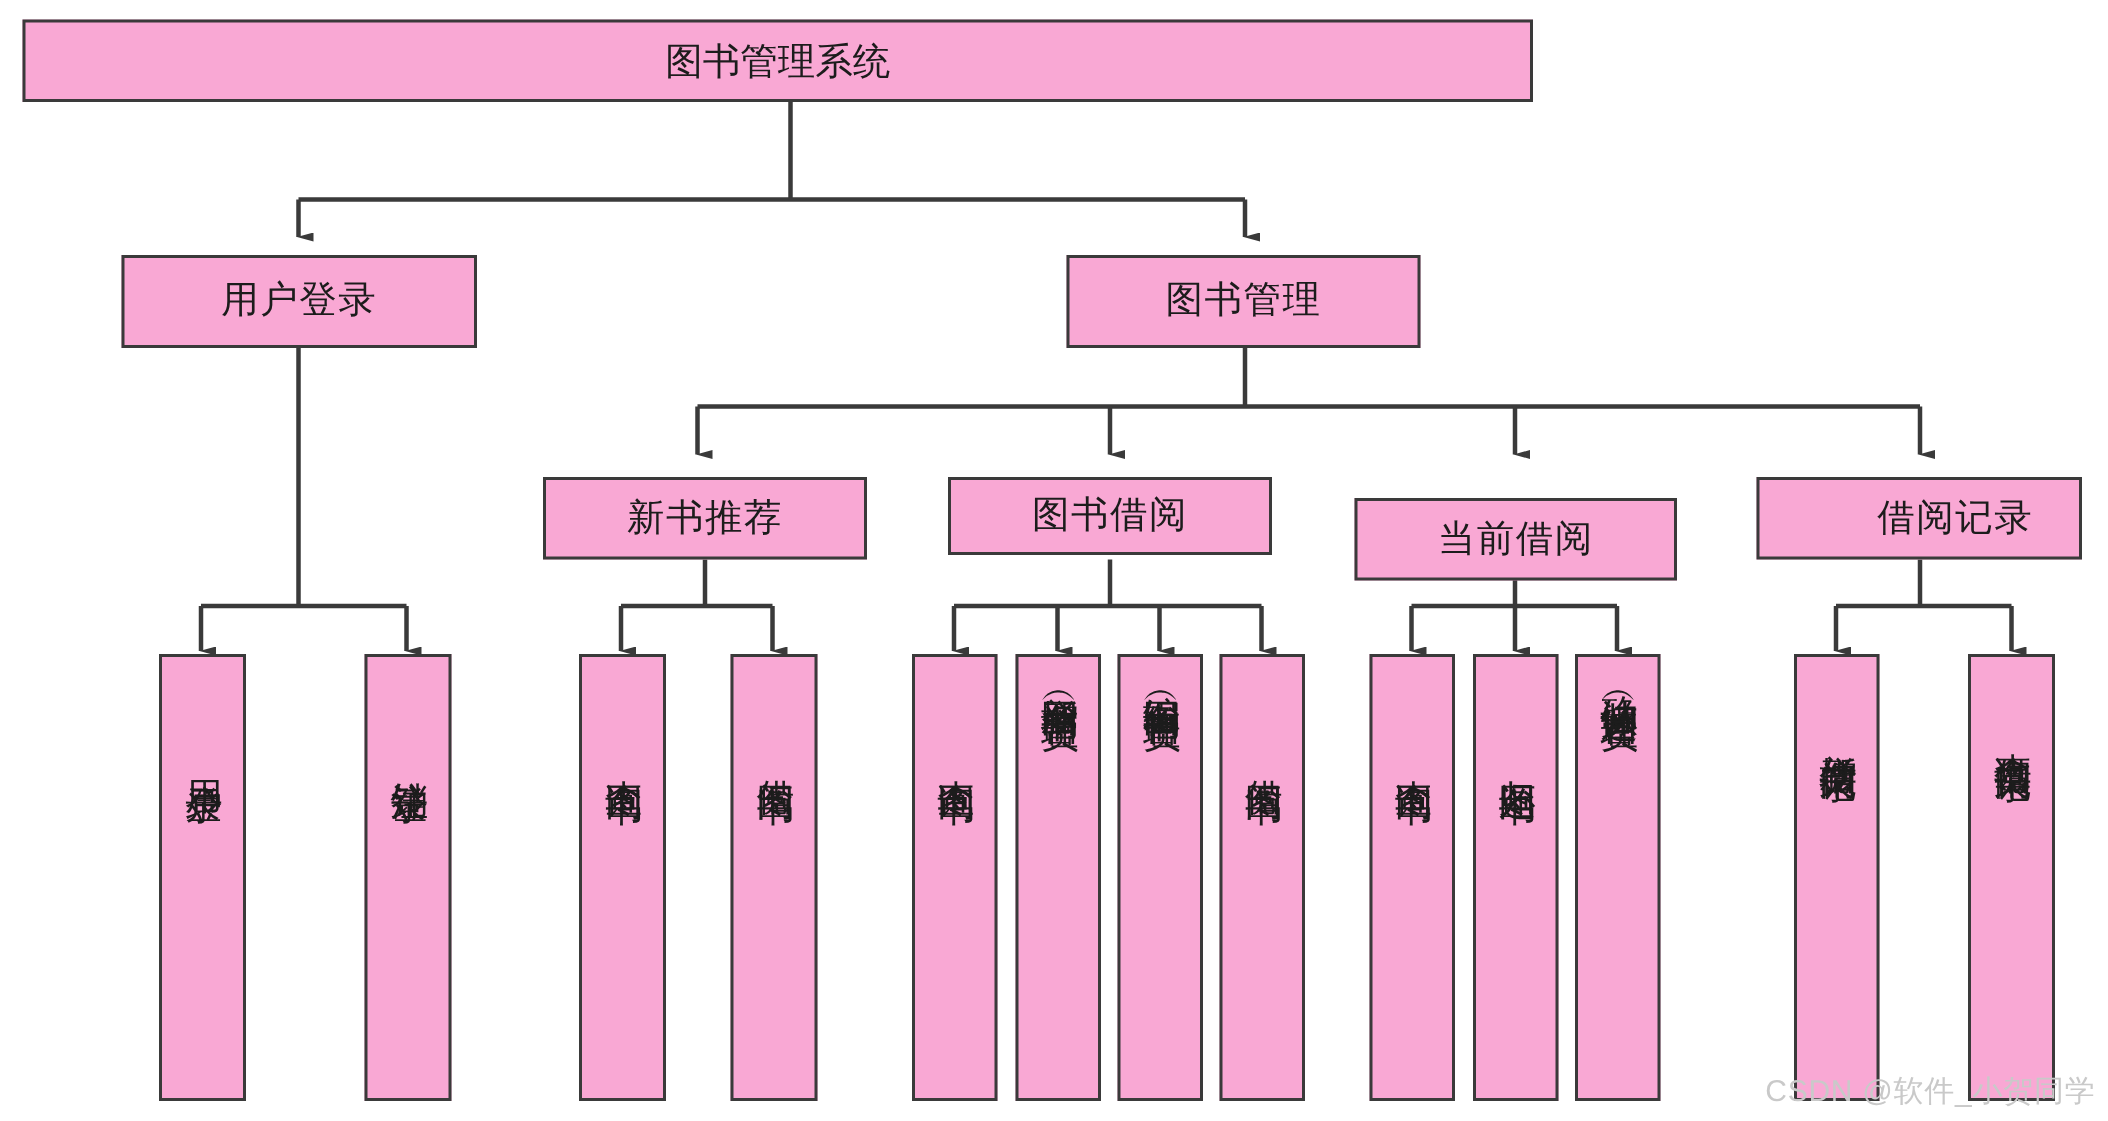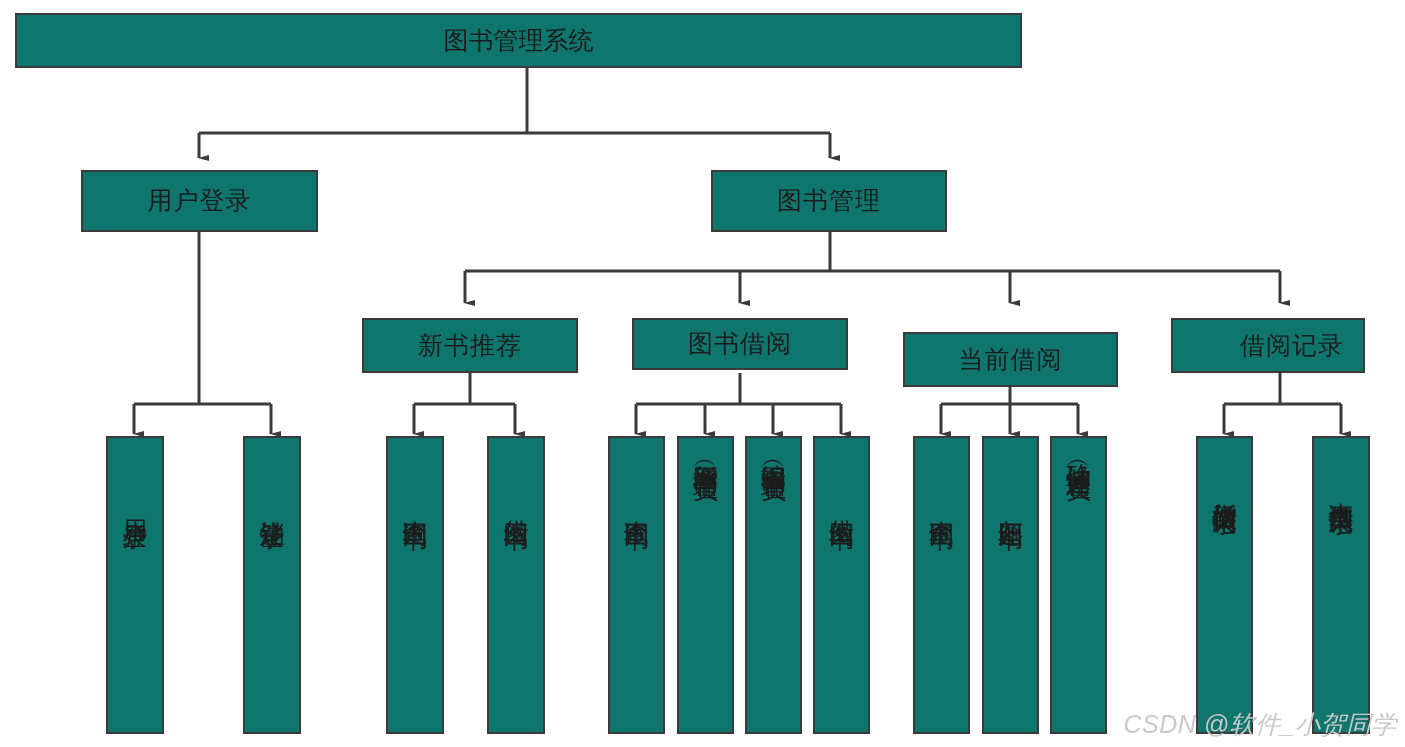--- a/index.html
+++ b/index.html
@@ -29,7 +29,7 @@
     position: absolute;
     box-sizing: border-box;
     border: 2.5px solid #3a3a3a;
-    background: #0f766e;
+    background: #f9a8d4;
     display: flex;
     align-items: center;
     justify-content: center;

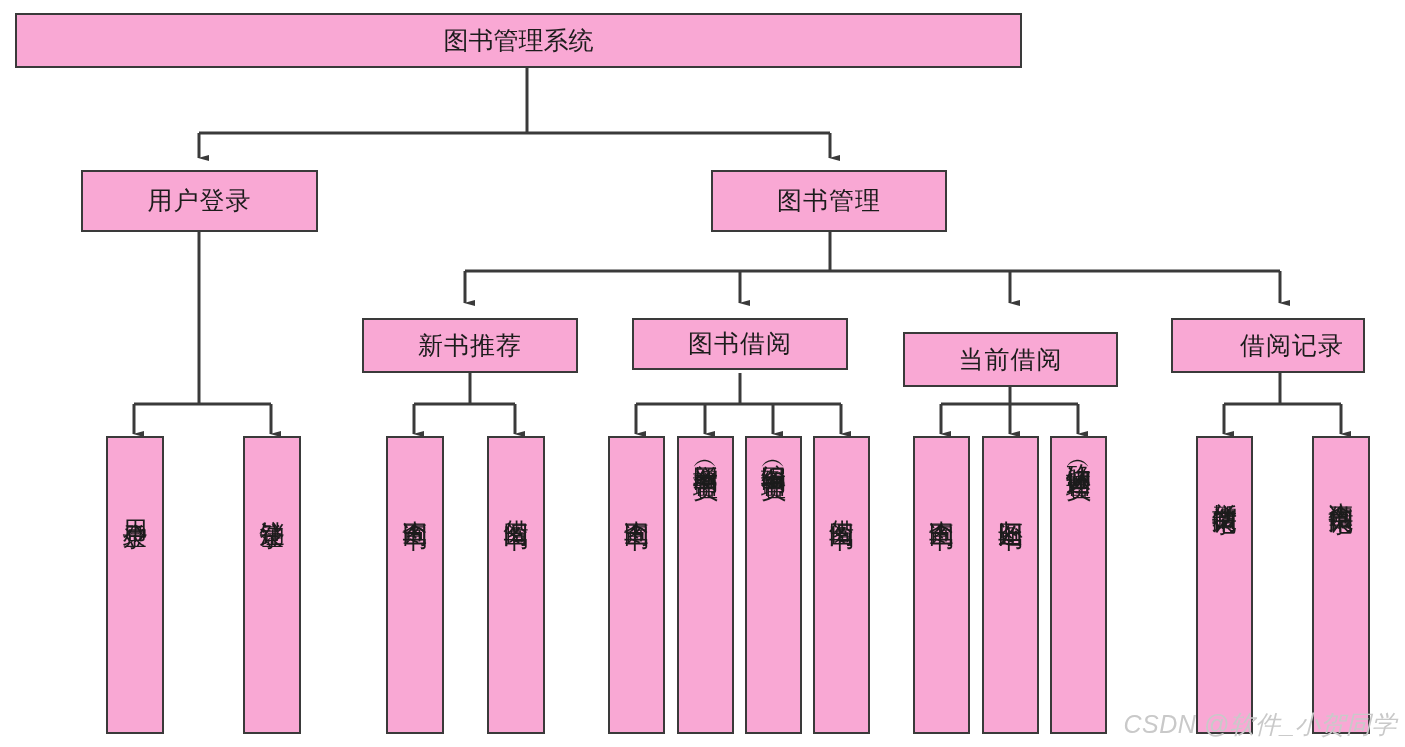--- a/index.html
+++ b/index.html
@@ -150,7 +150,7 @@
   <div class="node h" style="left:903px; top:318px; width:215px; height:55px;margin-top:14px;">
     <span>当前借阅</span>
   </div>
-  <div class="node h" style="left:1171px; top:318px; width:194px; height:55px;padding-left:48px;">
+  <div class="node h" style="left:1171px; top:318px; width:217px; height:55px;padding-left:48px;">
     <span>借阅记录</span>
   </div>
 

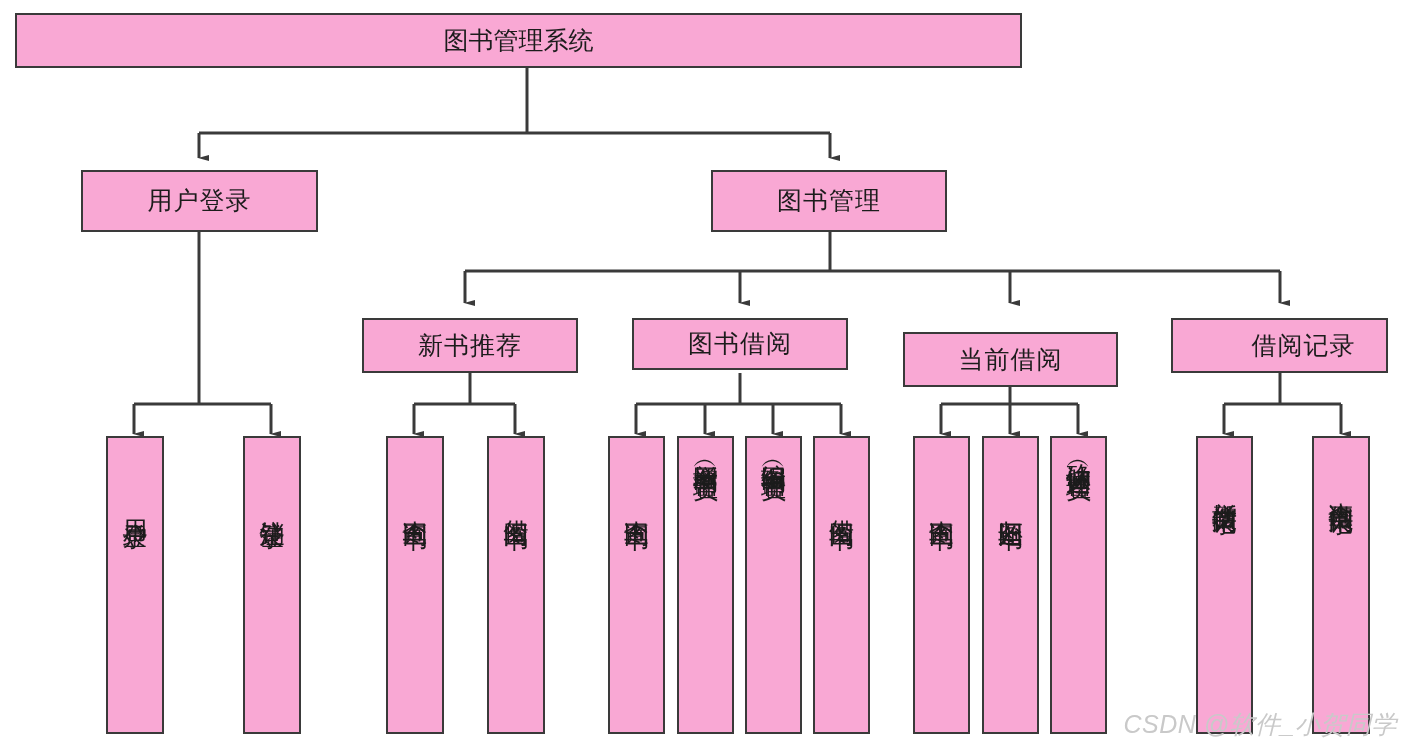--- a/index.html
+++ b/index.html
@@ -68,11 +68,10 @@
     position: absolute;
     right: 8px;
     bottom: 6px;
-    font-size: 25px;
+    font-size: 20px;
     color: #c9c9c9;
     letter-spacing: 0.5px;
     white-space: nowrap;
-    font-style: italic;
   }
 </style>
 </head>

